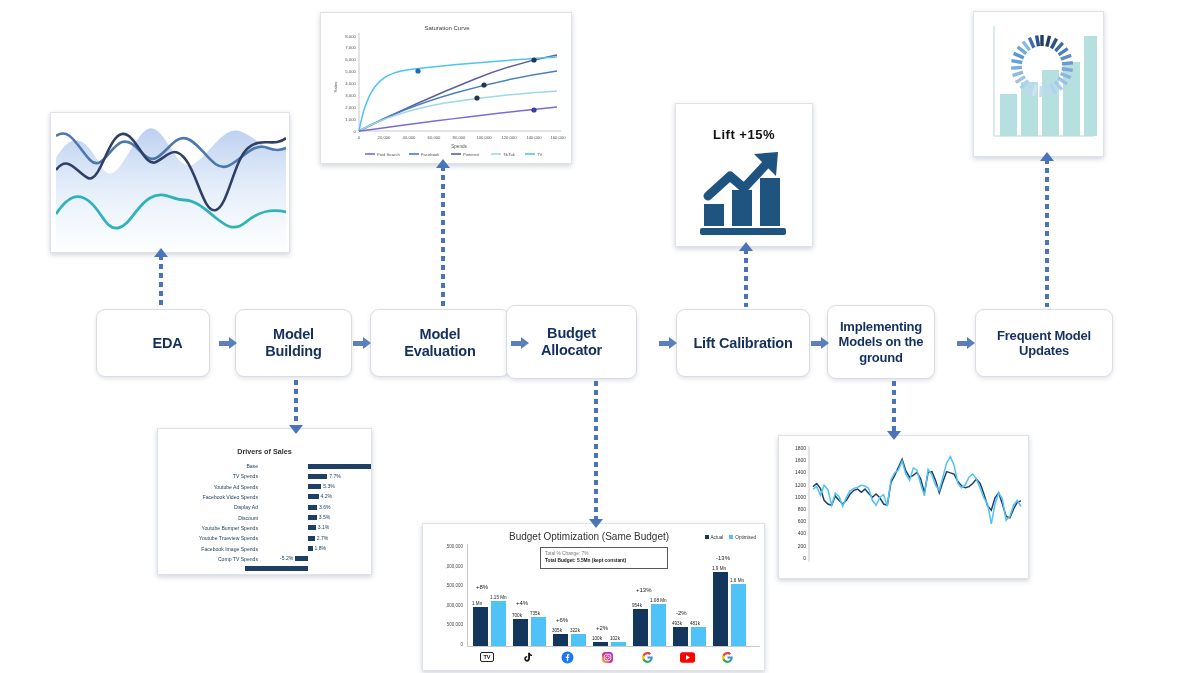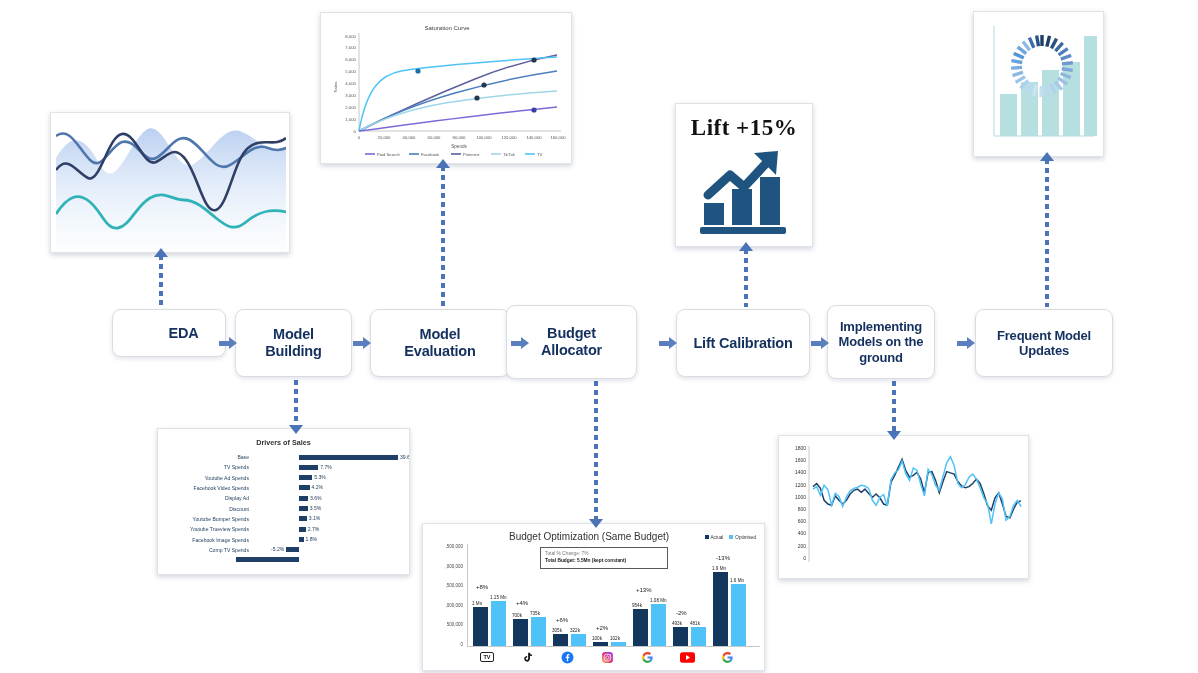--- a/index.html
+++ b/index.html
@@ -107,7 +107,7 @@
   .plat{ position:absolute; width:38px; display:flex; align-items:center; justify-content:center; height:20px; }
 
   
-  .lift-text{ font-weight:bold; font-size:23px; color:#111; margin-top:11px; letter-spacing:.5px;font-family:Liberation Serif, serif; }
+  .lift-text{ font-weight:bold; font-size:13px; color:#111; margin-top:23px; letter-spacing:.5px; }
   .no-sel{ user-select:none; }
 </style>
 </head>

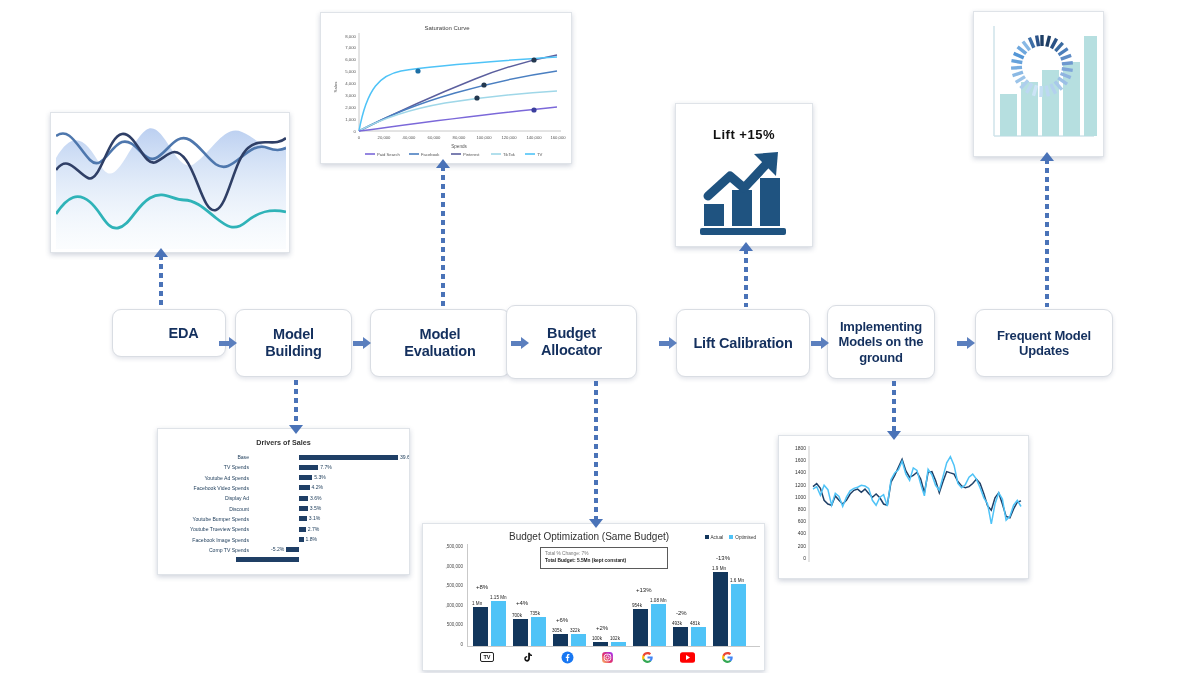--- a/index.html
+++ b/index.html
@@ -476,7 +476,7 @@
   </div>
 
   <div id="flow-layer">
-      <div class="flow-box" style="left: 112px; top: 309px; width: 114px; height: 48px; padding-left: 35px;">
+      <div class="flow-box" style="left: 96px; top: 309px; width: 114px; height: 68px; padding-left: 35px;">
         <span>EDA</span>
       </div>
       <div class="flow-box" style="left: 235px; top: 309px; width: 117px; height: 68px;">

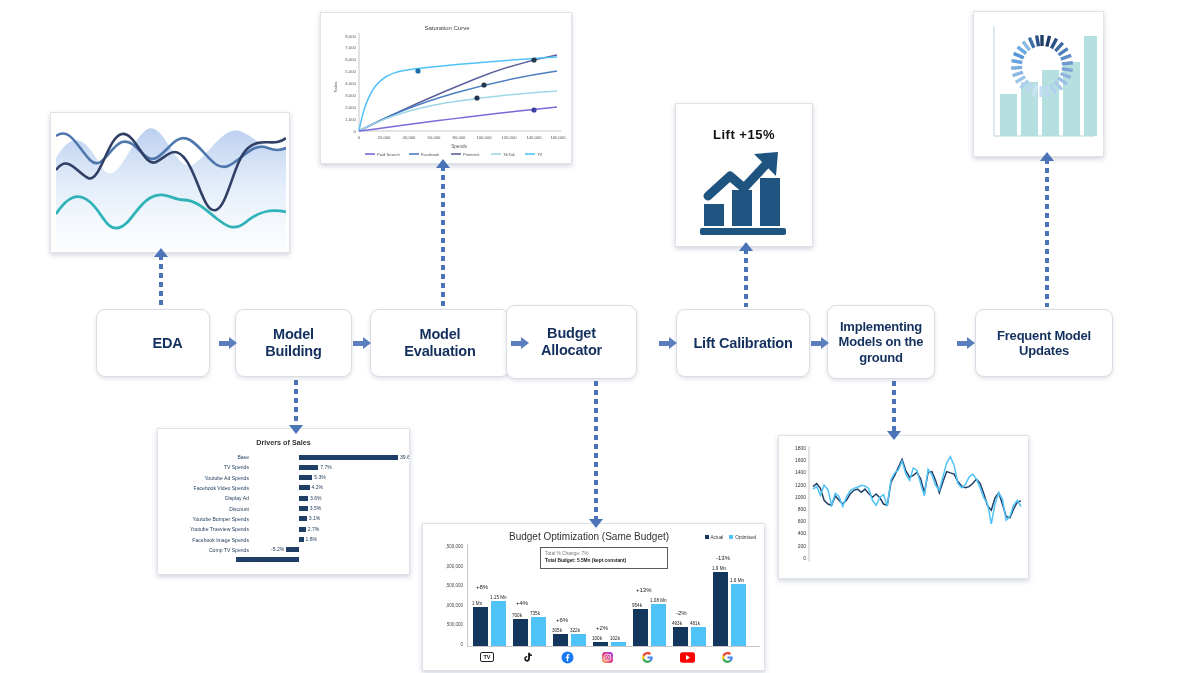--- a/index.html
+++ b/index.html
@@ -69,7 +69,7 @@
   
   #bars-card{ left:973px; top:11px; width:131px; height:146px; padding:6px; }
   
-  #drivers-card{ left:157px; top:428px; width:253px; height:147px; padding:3px; }
+  #drivers-card{ left:157px; top:428px; width:215px; height:147px; padding:12px; }
   
   #budget-card{ left:422px; top:523px; width:343px; height:148px; padding:2px; }
   

